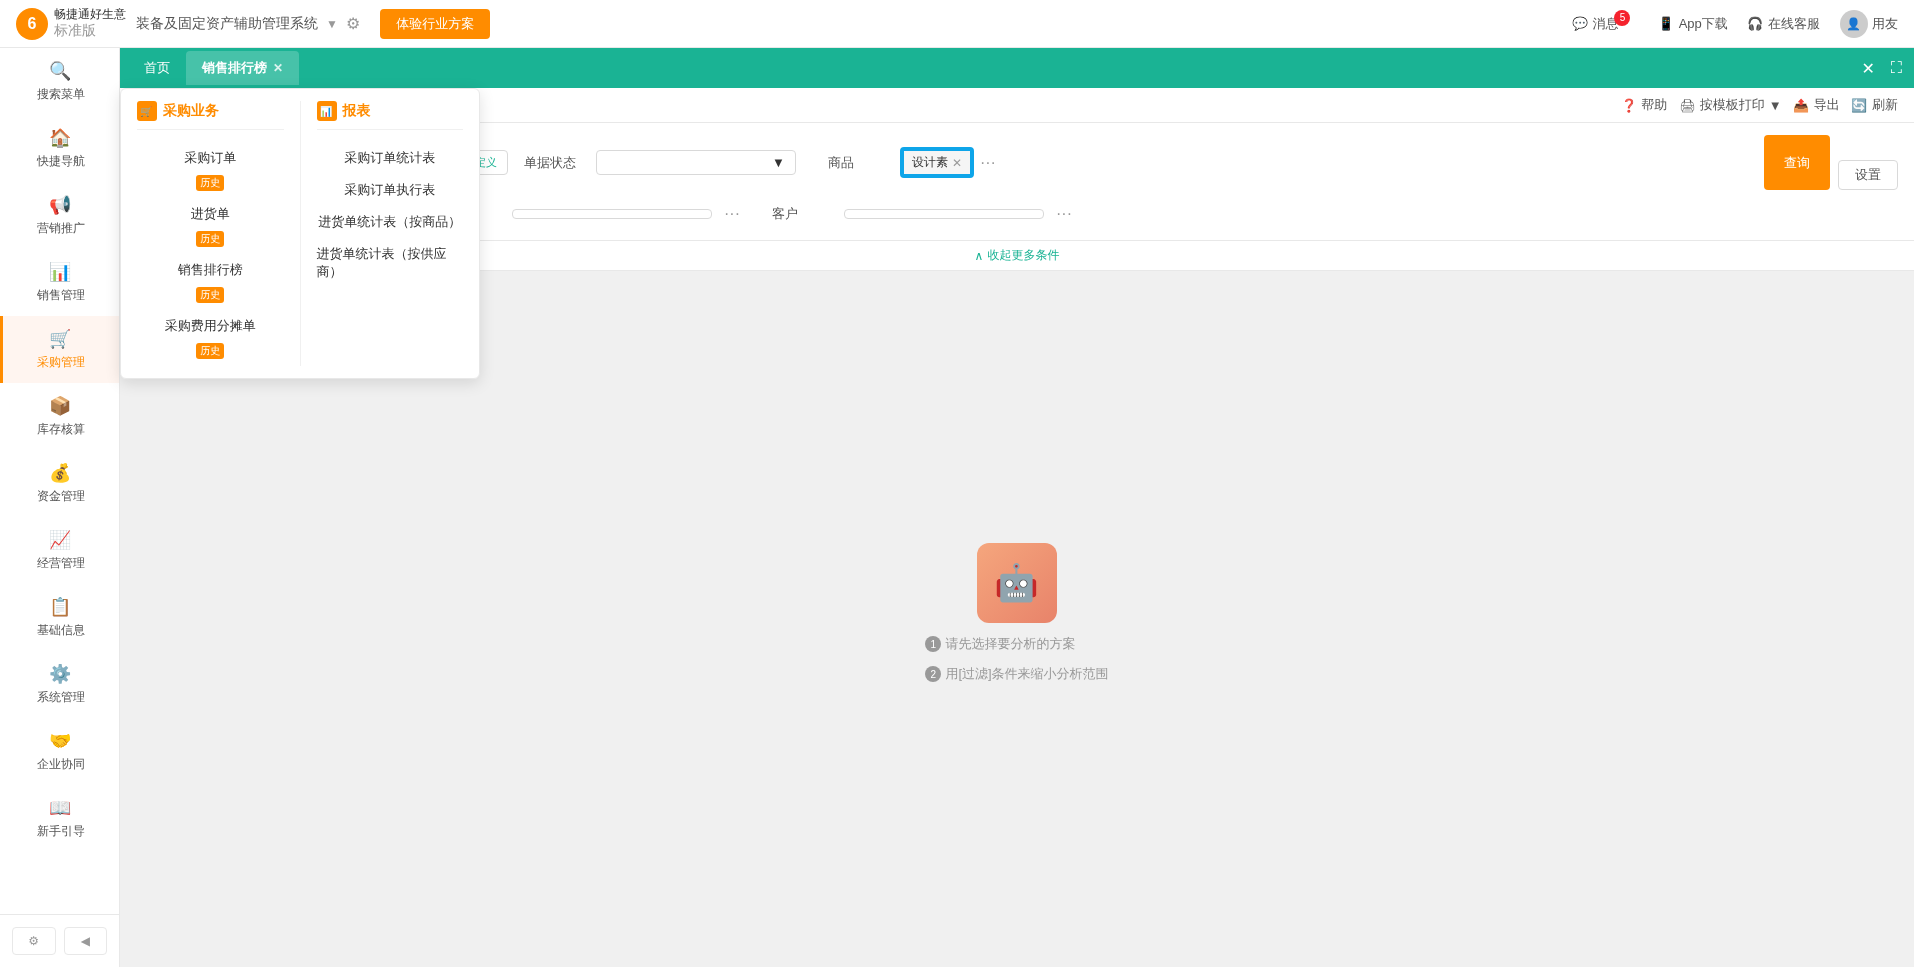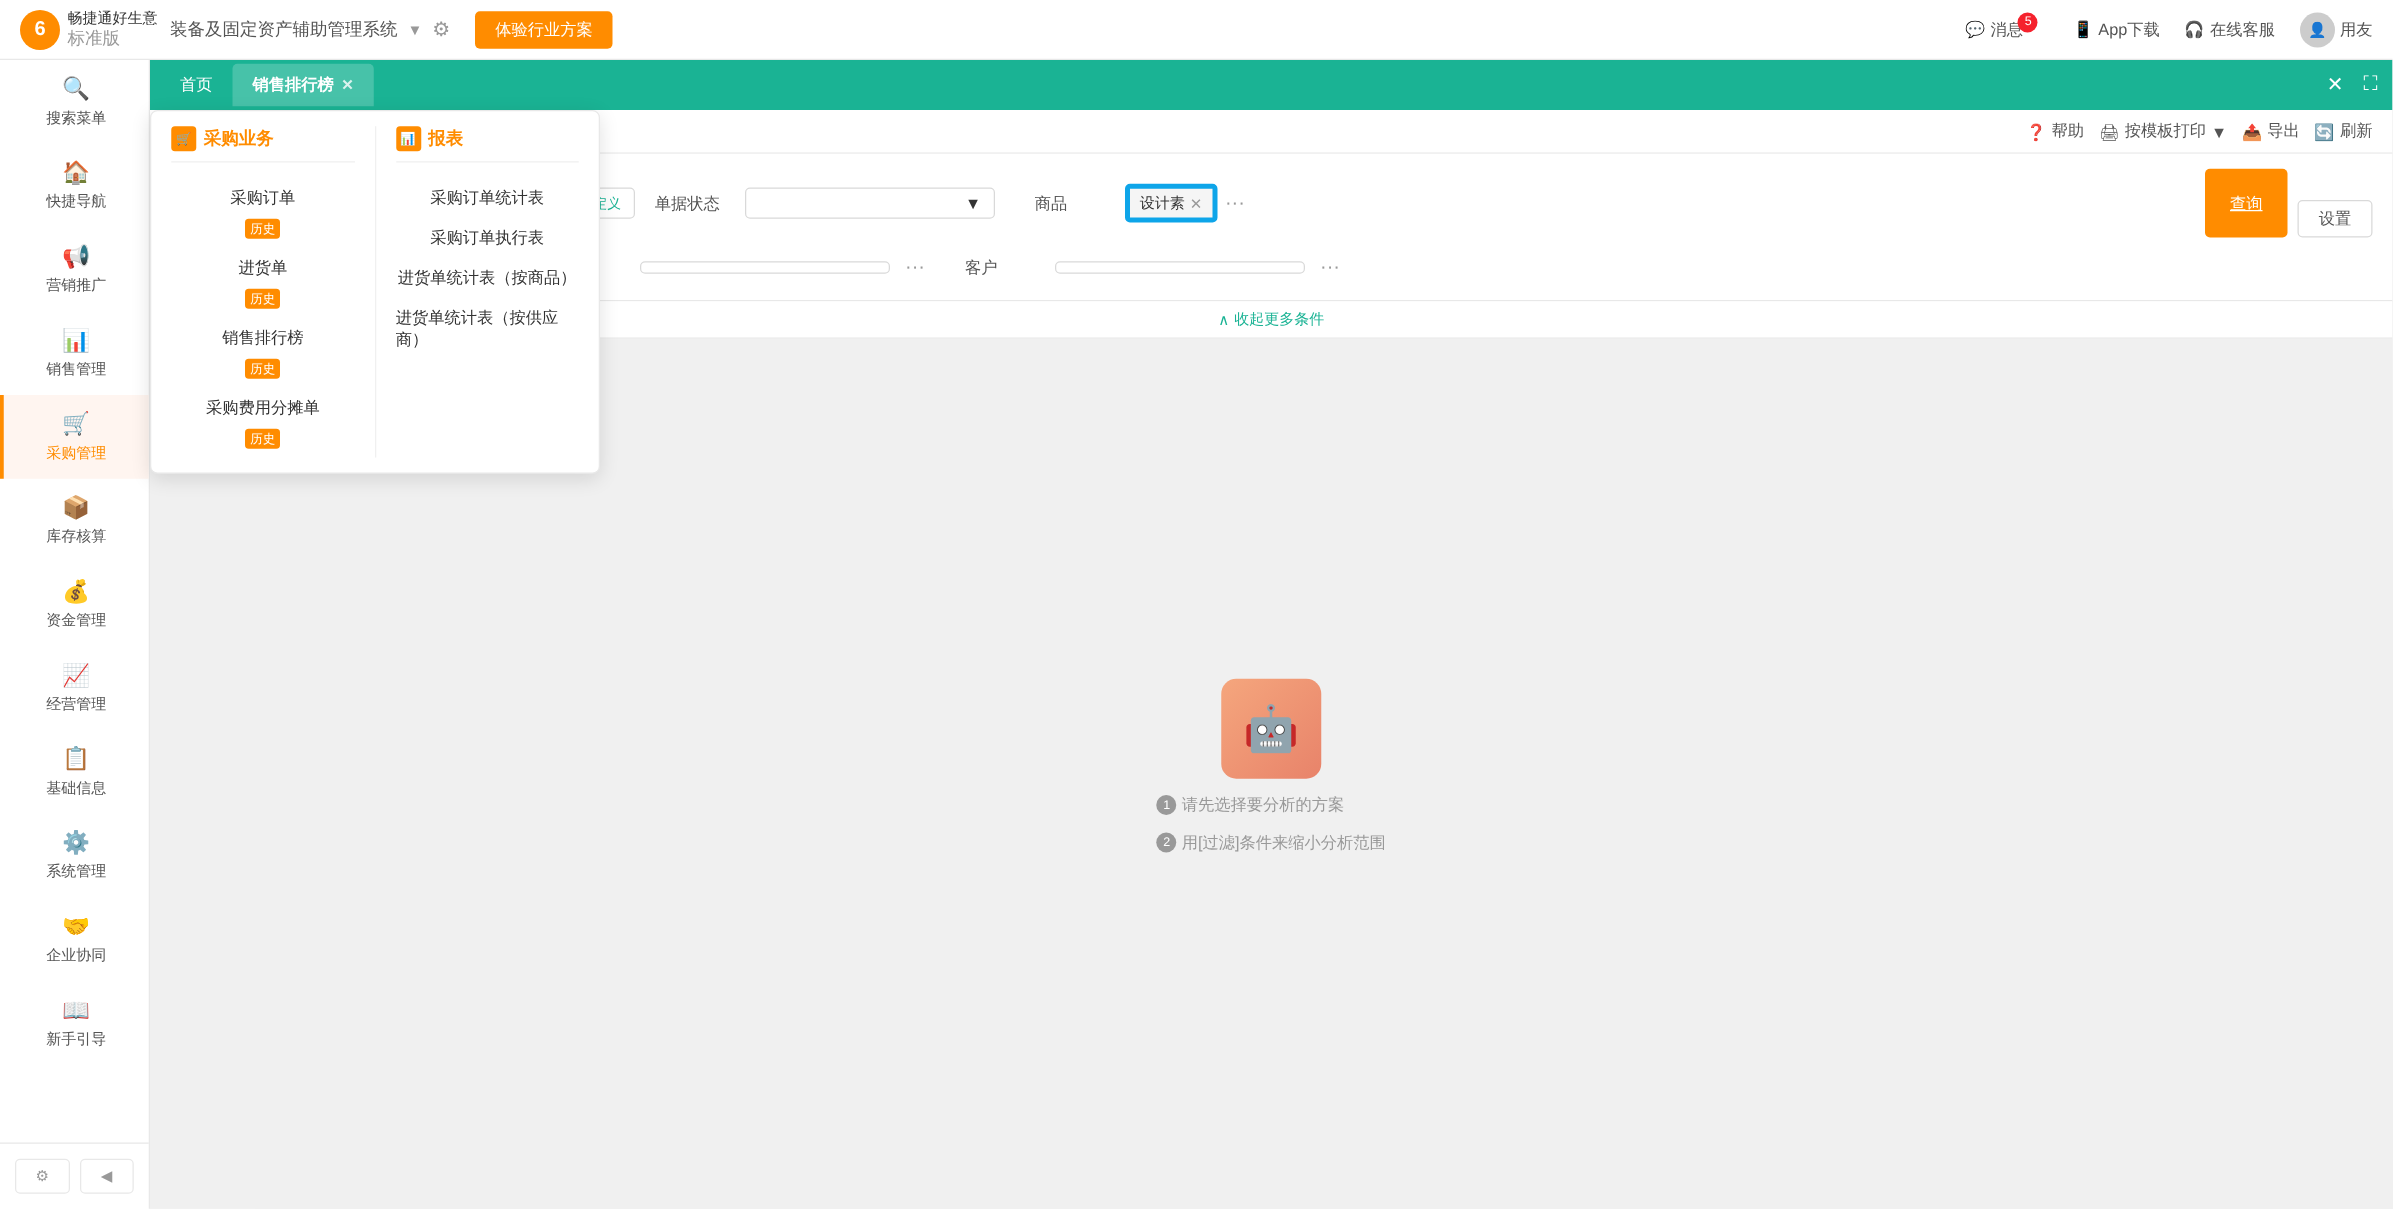--- a/index.html
+++ b/index.html
@@ -238,7 +238,6 @@
       border-radius: 4px;
       cursor: pointer;
       font-size: 13px;
-      text-decoration: underline;
     }
     .btn-setting {
       border: 1px solid #d9d9d9;

